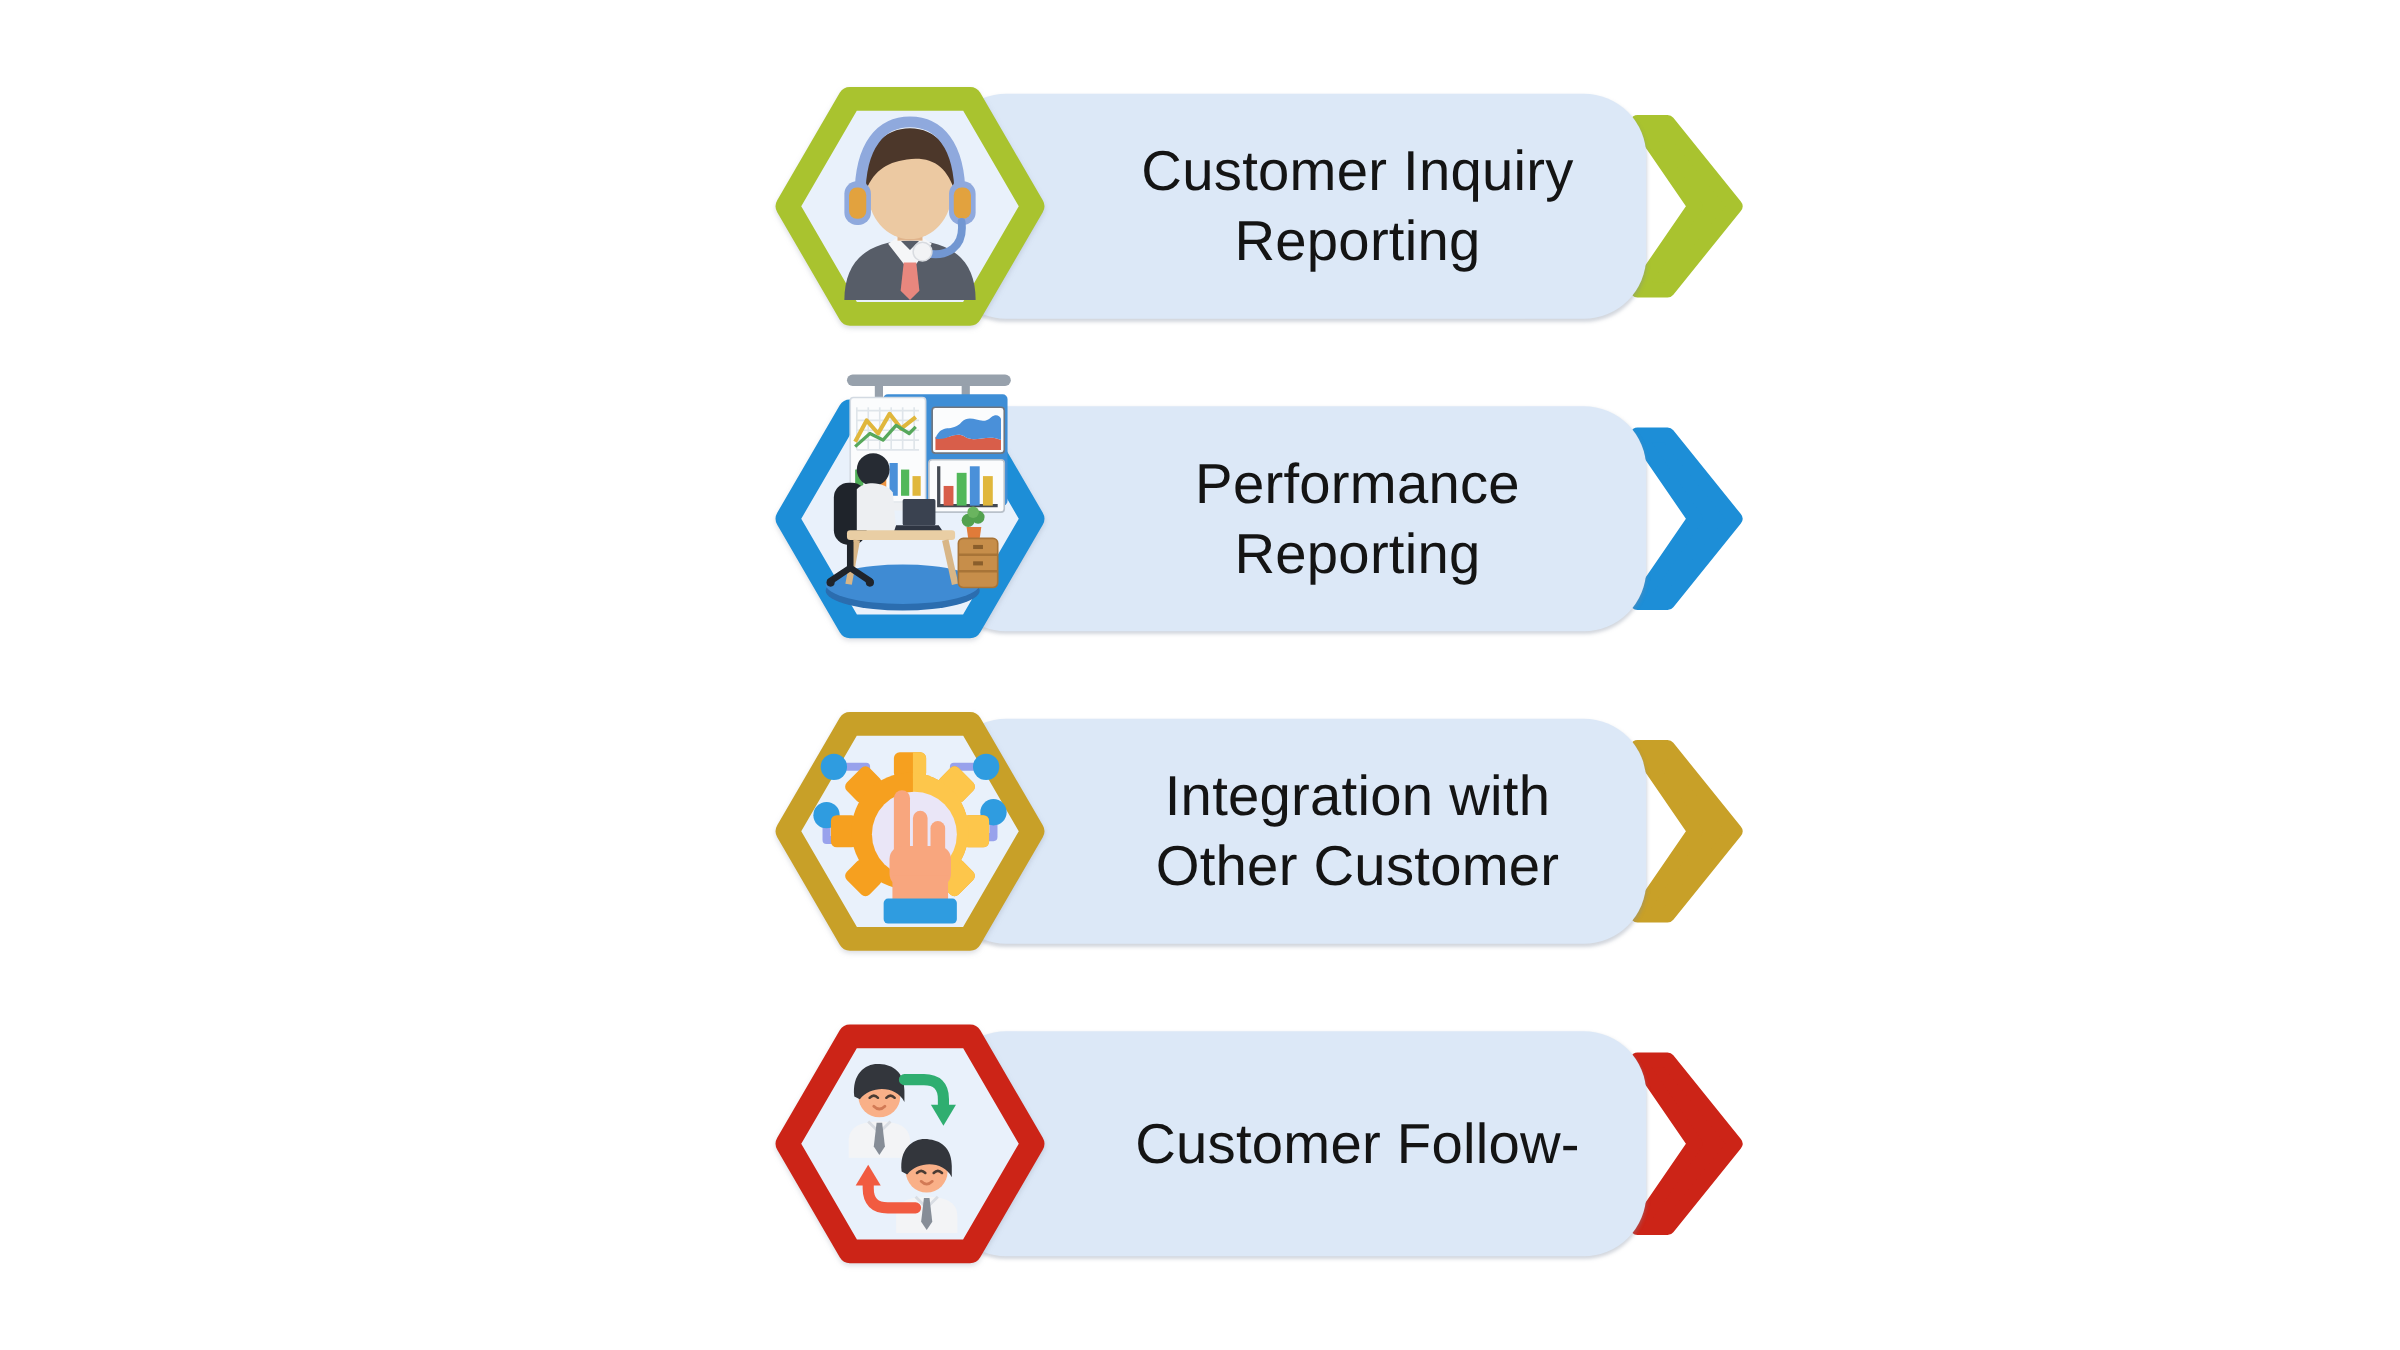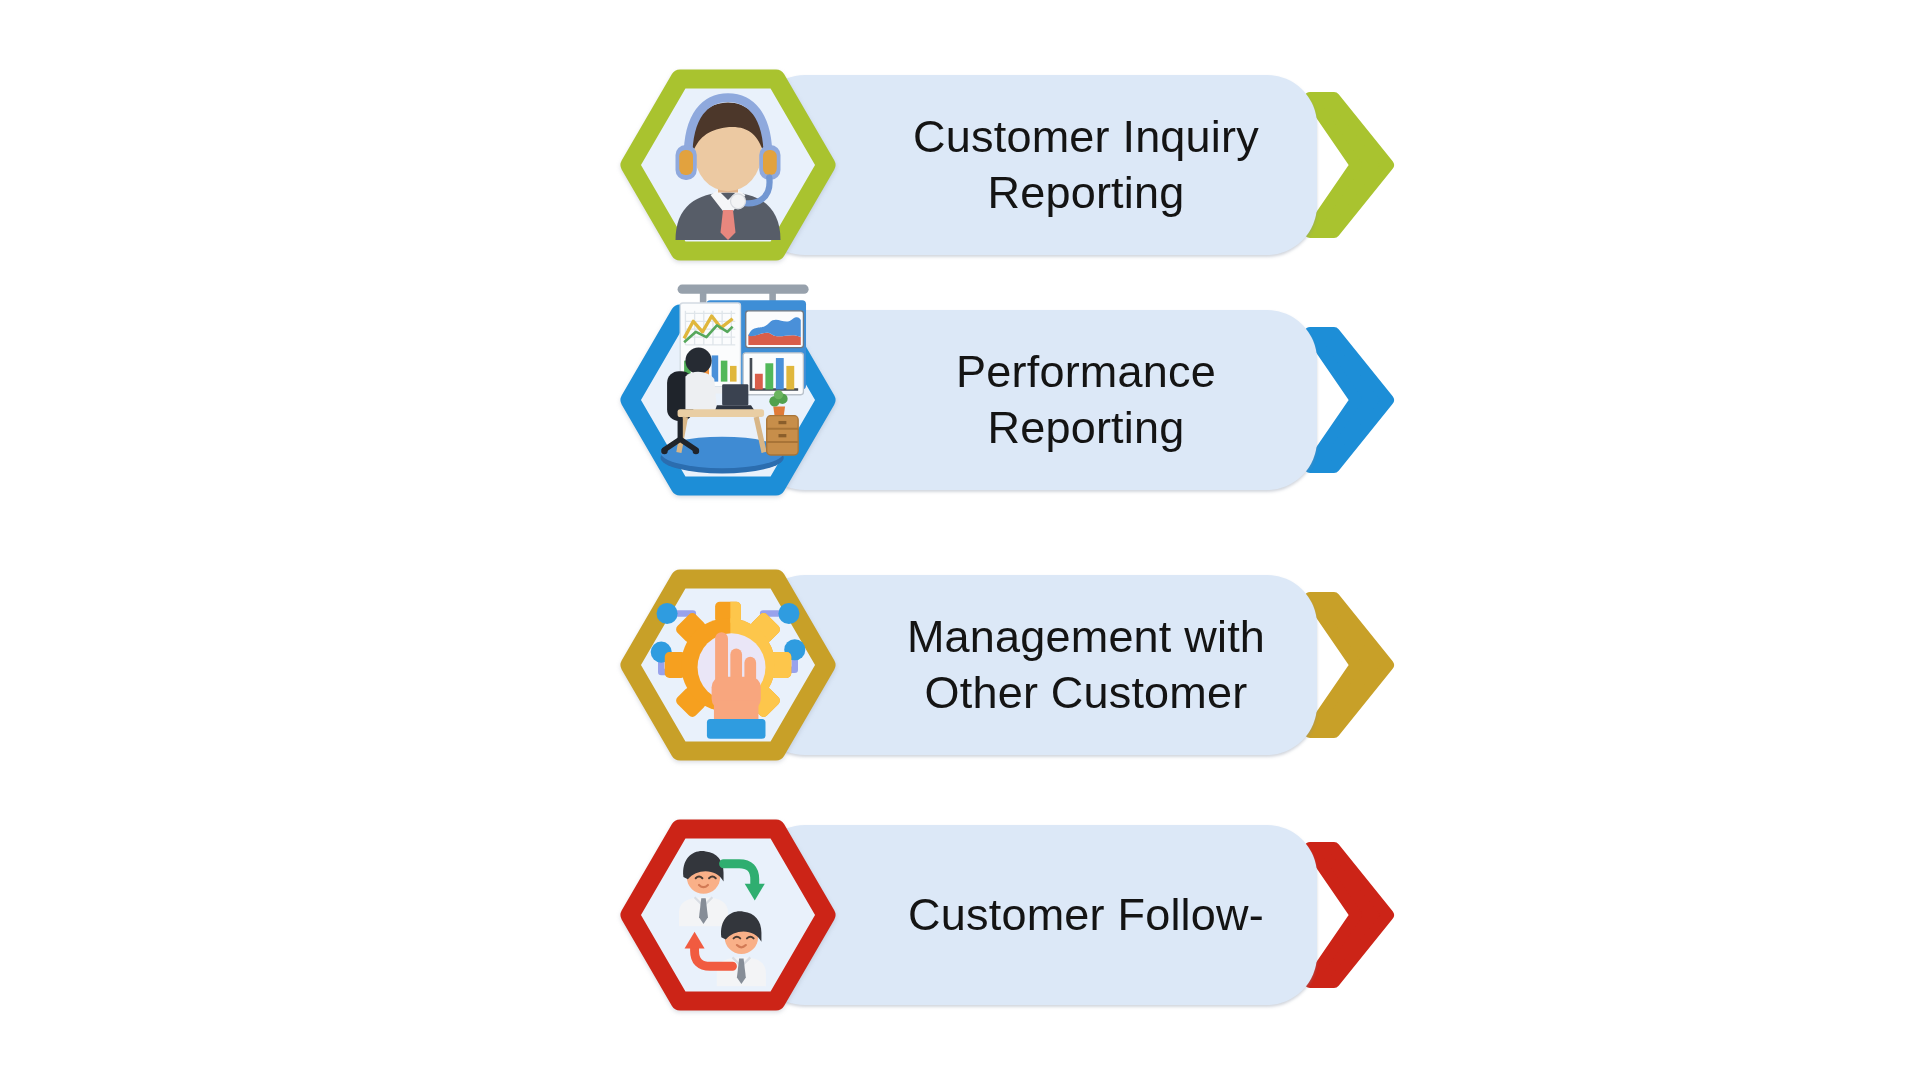--- a/index.html
+++ b/index.html
@@ -9,7 +9,7 @@
     font-family:"Liberation Sans",sans-serif;
   }
   .row{position:absolute;left:0;width:1564px;height:180px;}
-  #row1{top:75px}#row2{top:310px}#row3{top:575px}#row4{top:825px}
+  #row1{top:75px}#row2{top:325px}#row3{top:575px}#row4{top:825px}
 
   .chevron{position:absolute;left:1300px;top:15px;width:96px;height:150px;z-index:0;overflow:visible;}
   .chevron polygon{fill:var(--accent);stroke:var(--accent);stroke-width:12;stroke-linejoin:round;}

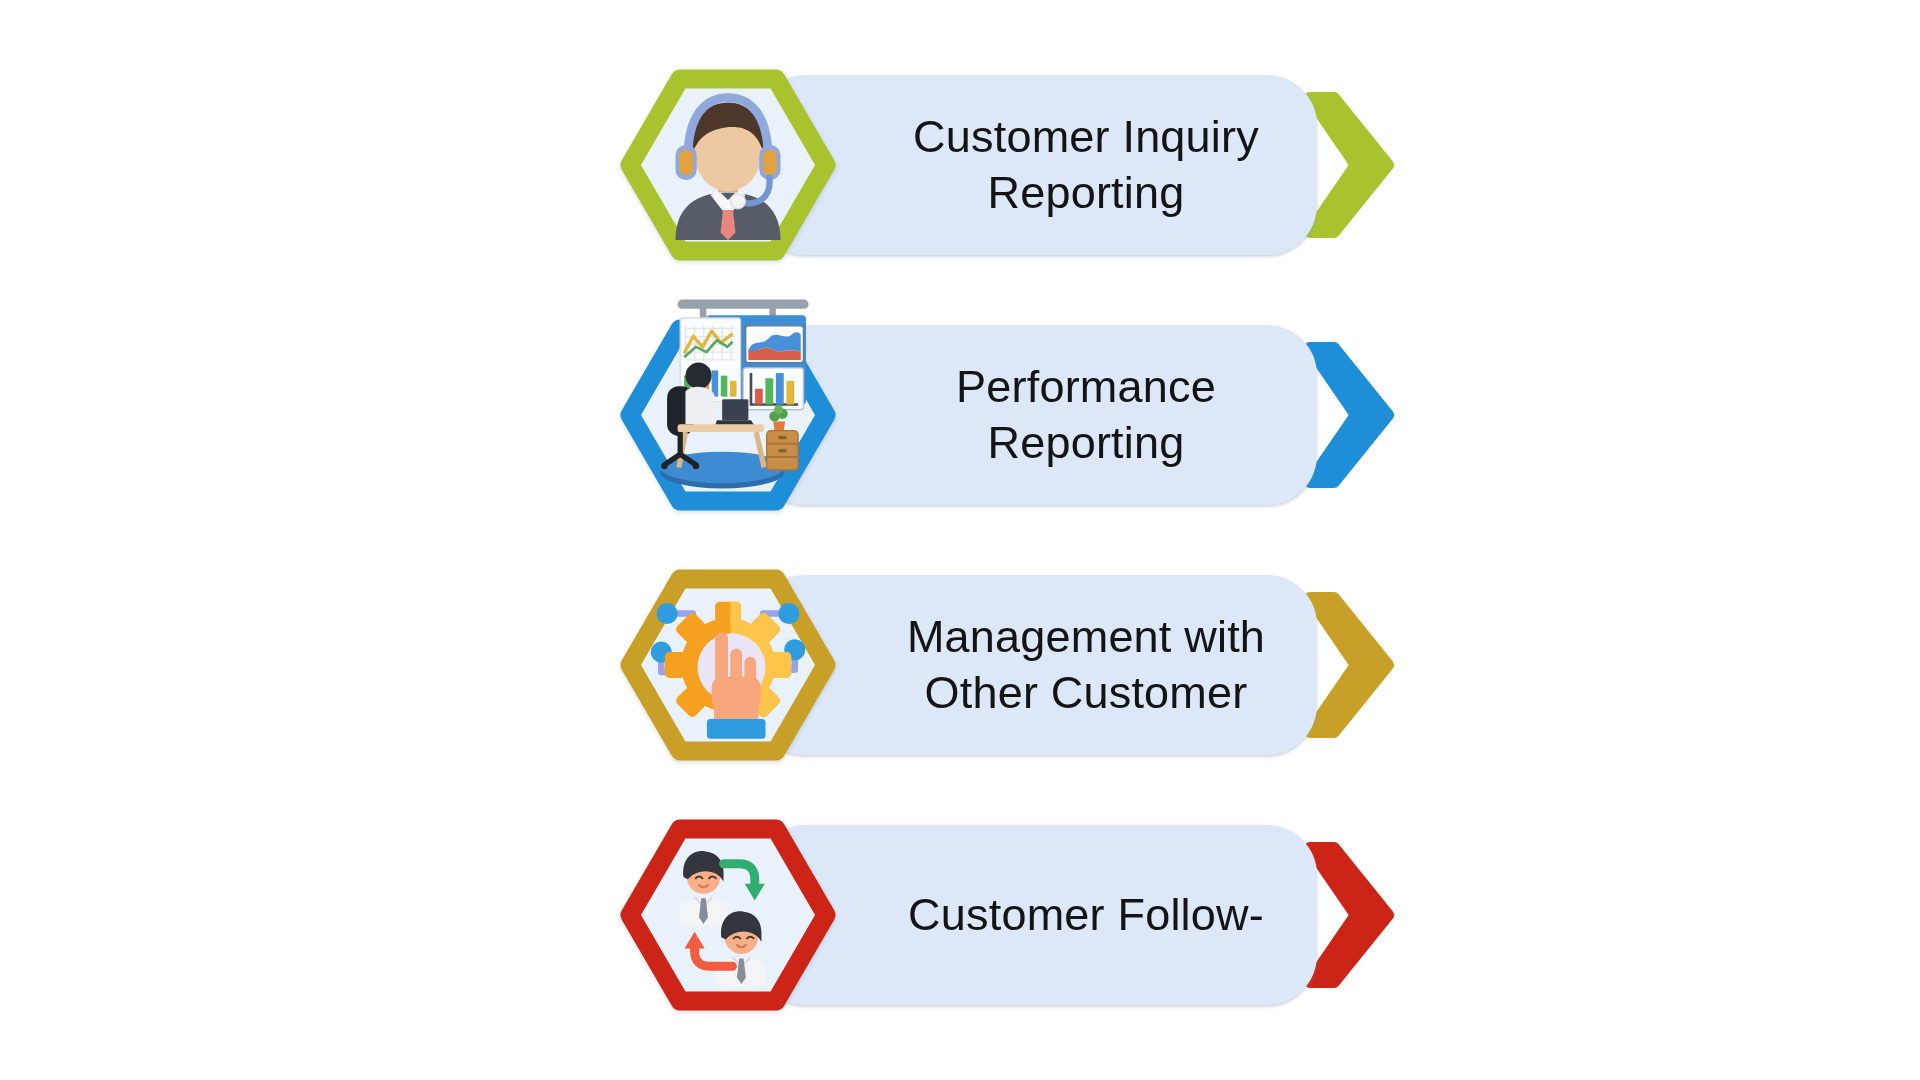--- a/index.html
+++ b/index.html
@@ -152,7 +152,7 @@
       <polygon points="10,8 34,8 88,75 34,142 10,142 56,75"></polygon>
     </svg>
     <div class="pill">
-      <div class="title-line">Management with</div>
+      <div class="title-line">Integration with</div>
       <div class="title-line">Other Customer</div>
     </div>
     <div class="hexwrap">

